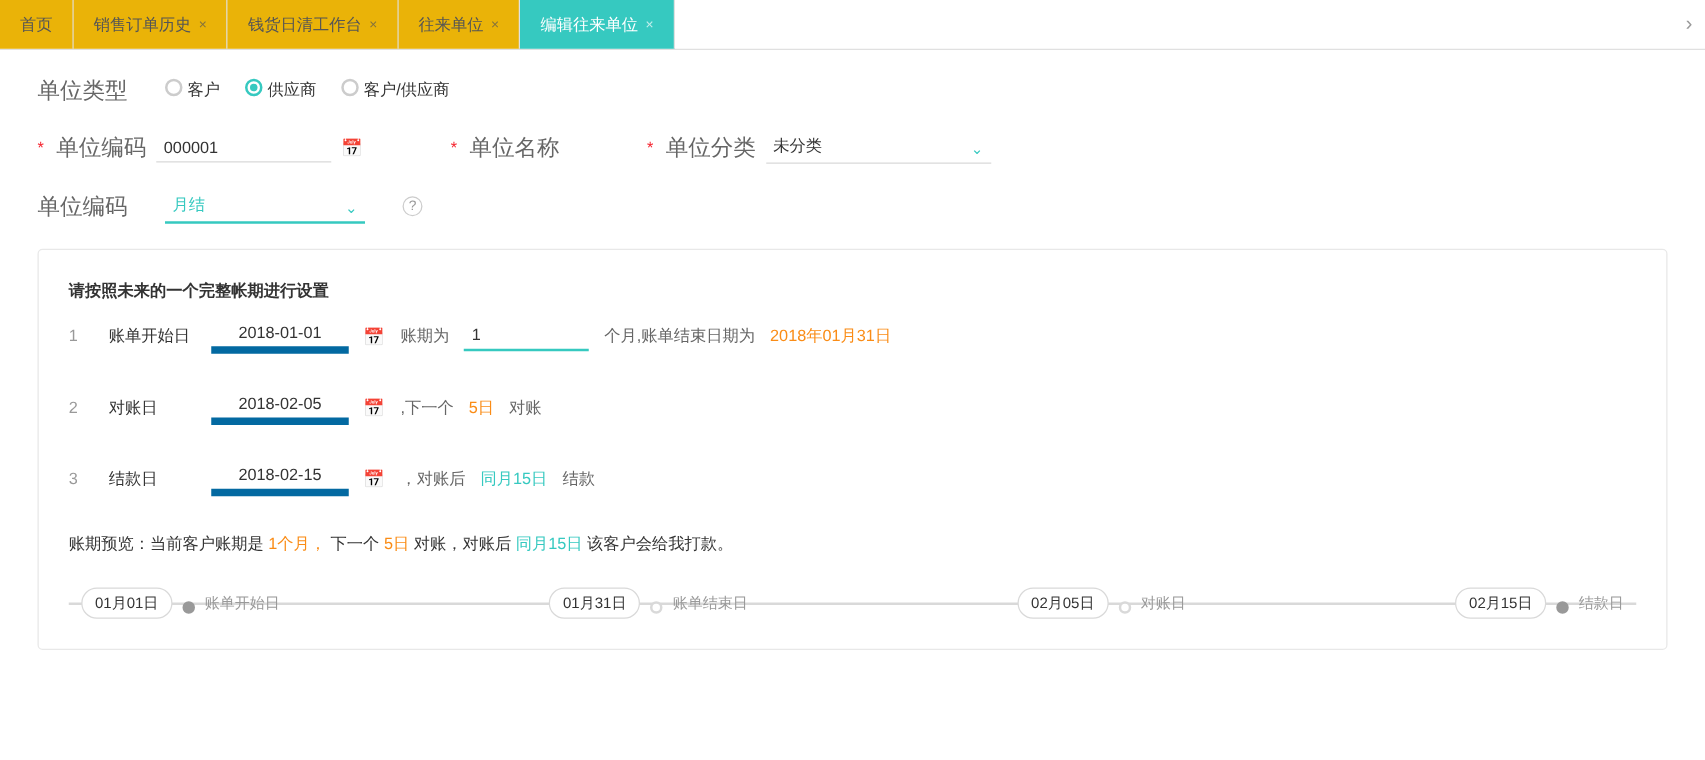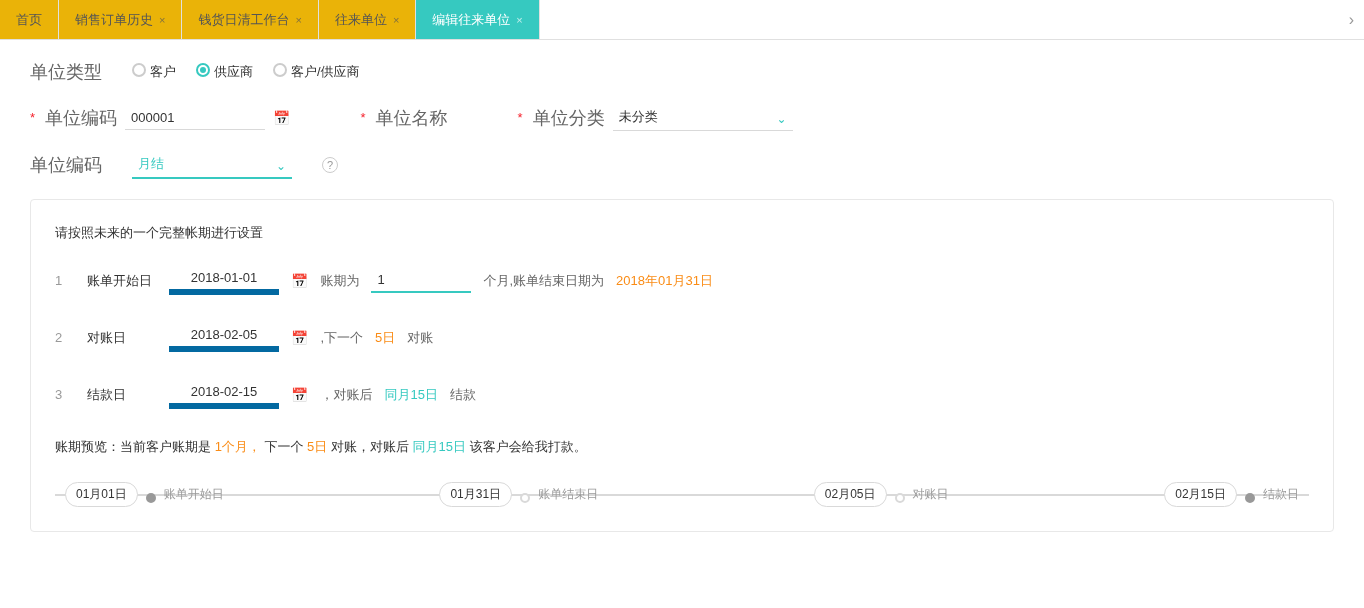--- a/index.html
+++ b/index.html
@@ -161,7 +161,8 @@
     .card-title {
       font-size: 13px;
       color: #333;
-      margin-bottom: 24px;
+      margin-bottom: 12px;
+      font-weight: bold;
     }
     .period-row {
       display: flex;

